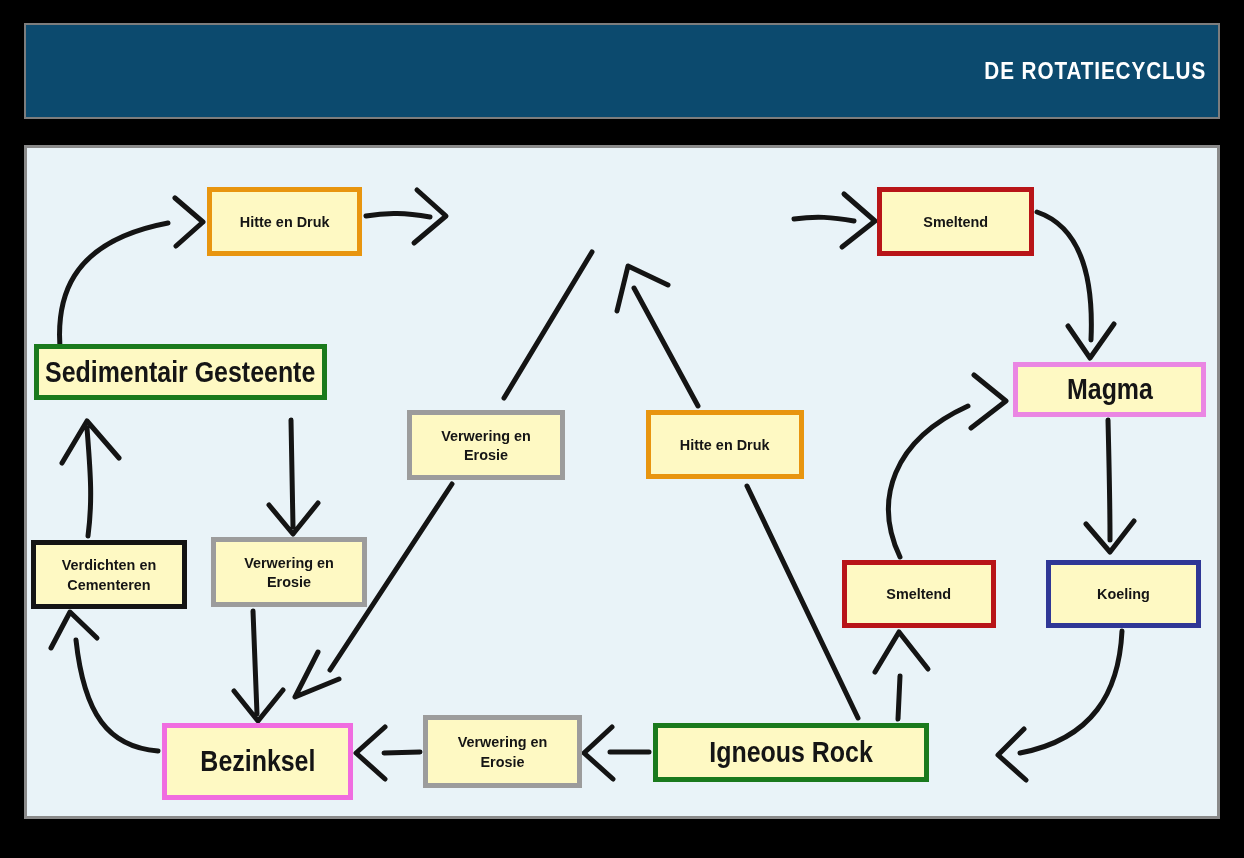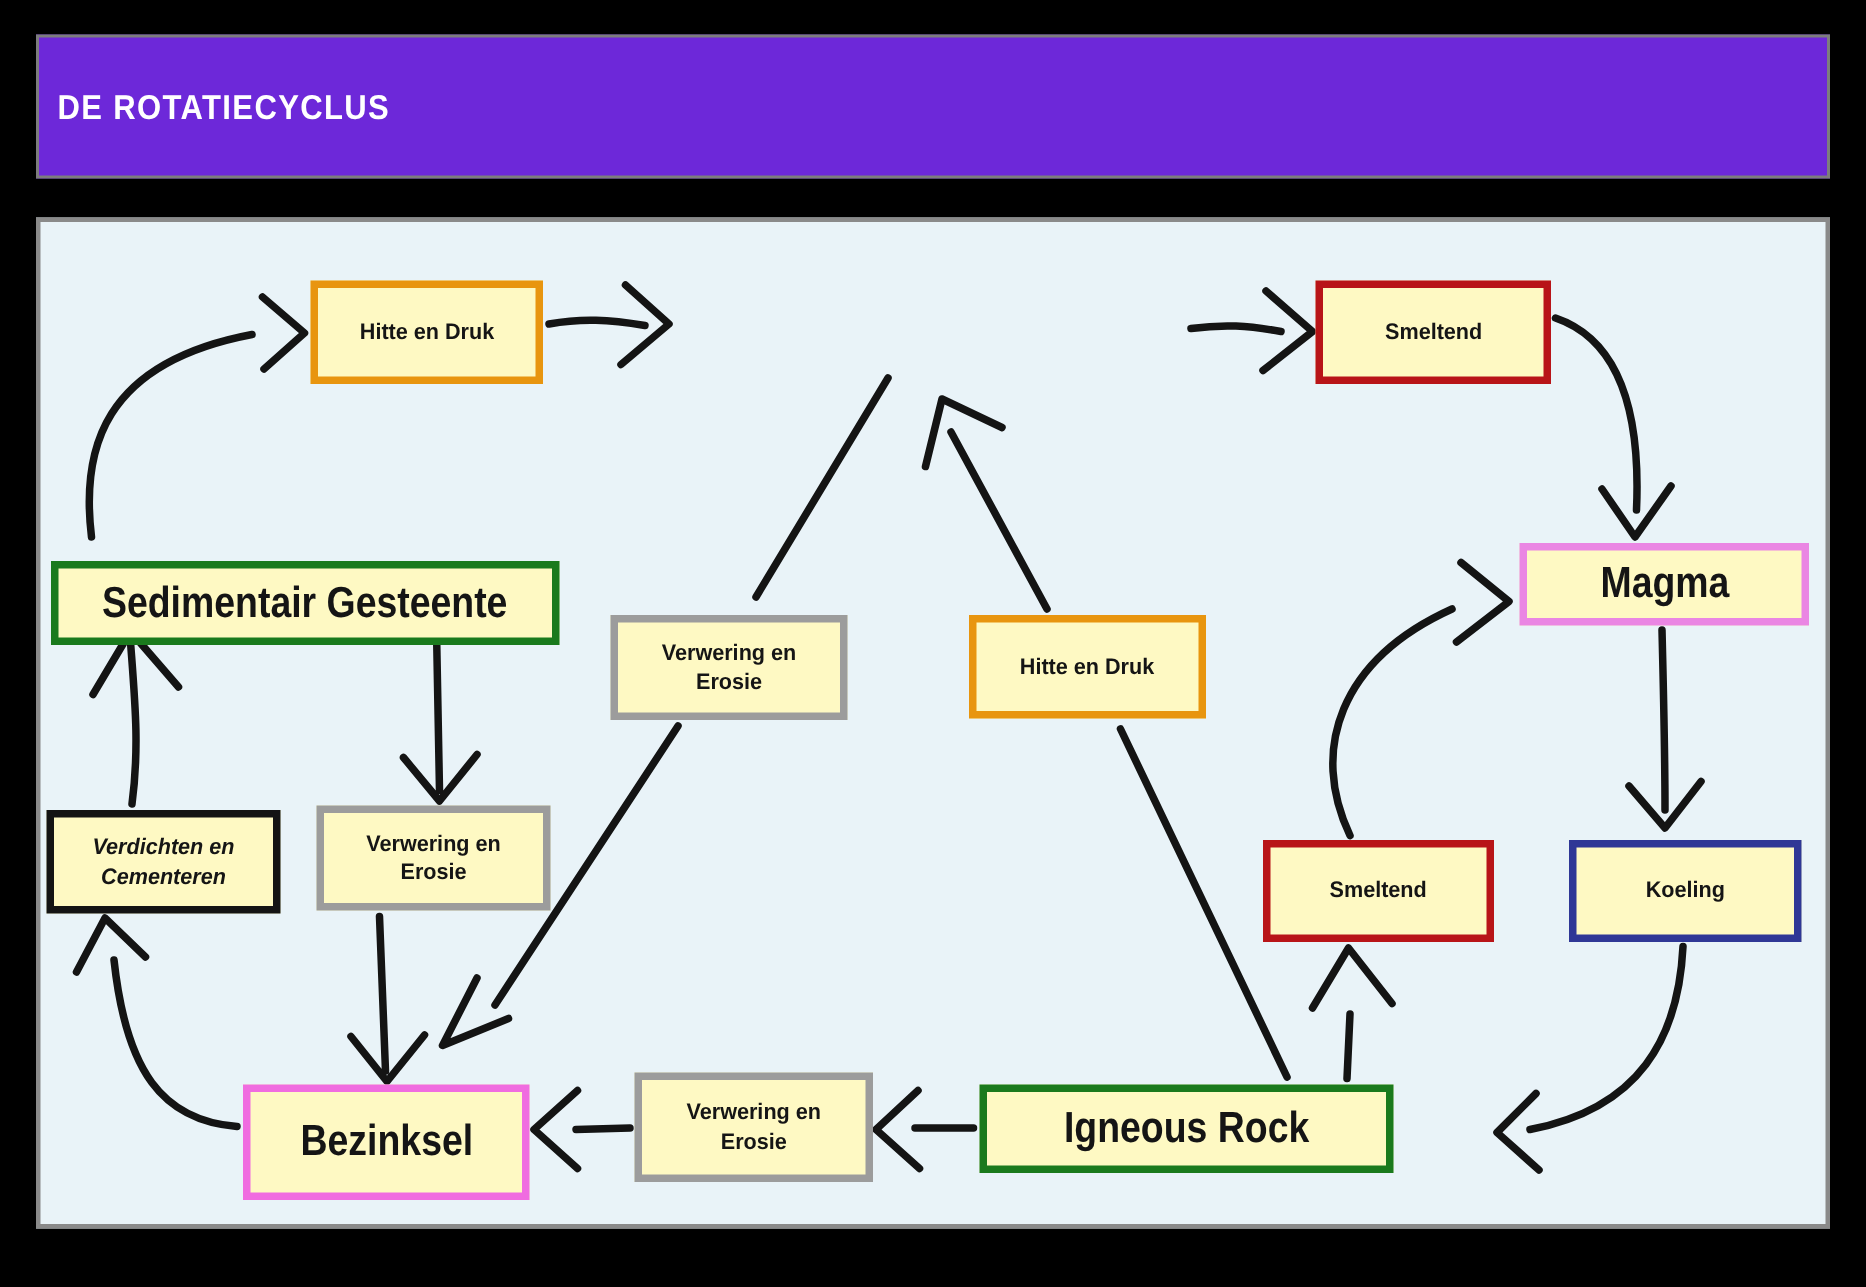--- a/index.html
+++ b/index.html
@@ -6,8 +6,8 @@
   #page{position:relative;width:1244px;height:858px;background:#000;
         font-family:"Liberation Sans",sans-serif;overflow:hidden;}
   #titlebox{position:absolute;left:24px;top:23px;width:1196px;height:96px;
-        border:2px solid #7d7d7d;box-sizing:border-box;background:#6d28d9;
-        display:flex;align-items:center;justify-content:flex-start;}
+        border:2px solid #7d7d7d;box-sizing:border-box;background:#0c4a6e;
+        display:flex;align-items:center;justify-content:flex-end;}
   #title{color:#fff;font-weight:bold;font-size:23px;letter-spacing:1px;
         display:inline-block;transform:scaleX(.9);white-space:nowrap;}
   #panel{position:absolute;left:24px;top:145px;width:1196px;height:674px;

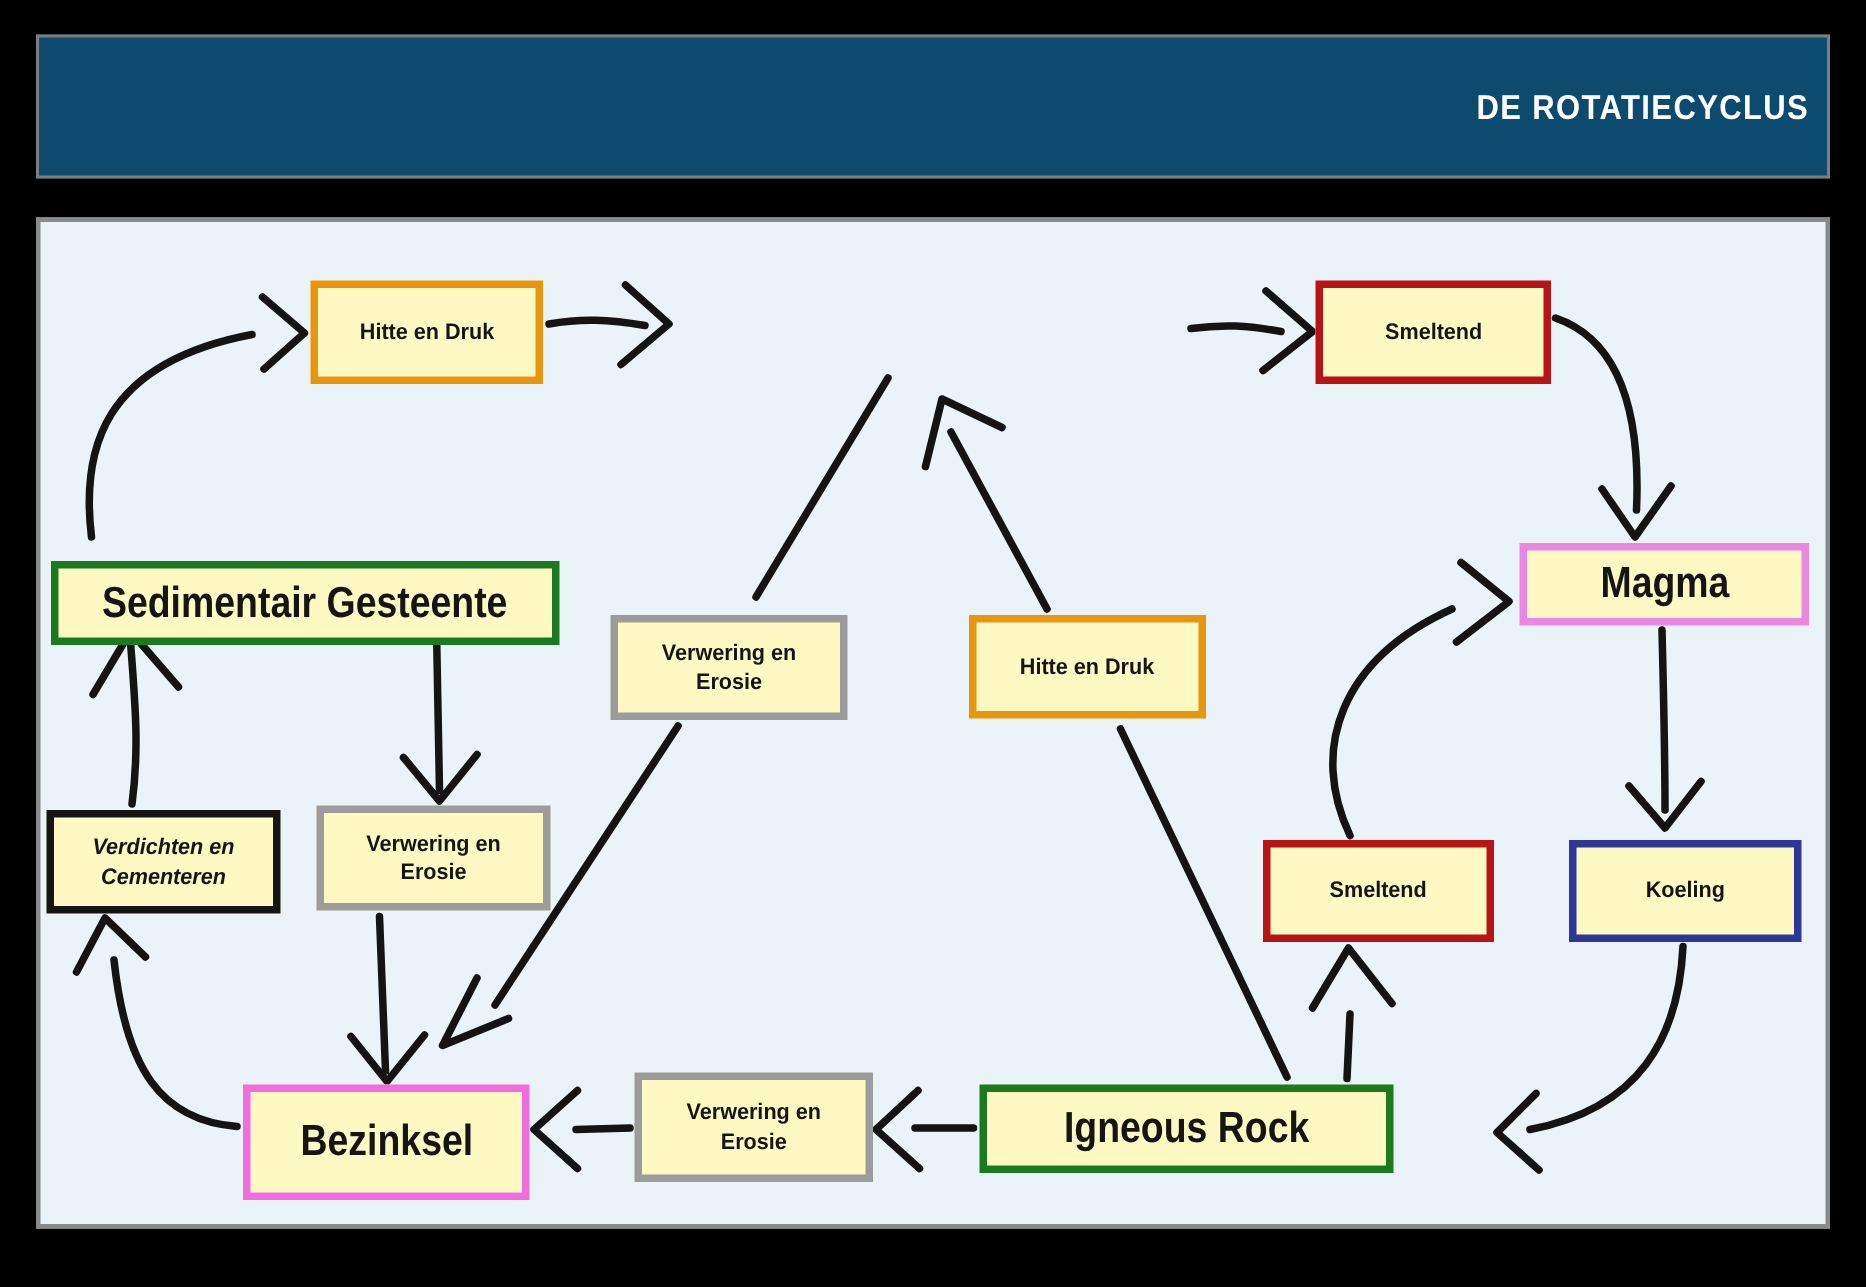--- a/index.html
+++ b/index.html
@@ -71,7 +71,7 @@
     <span class="lbl">Magma</span>
   </div>
 
-  <div class="node lg green" style="left:34px;top:374px;width:339px;height:56px">
+  <div class="node lg green" style="left:34px;top:344px;width:293px;height:56px">
     <span class="lbl">Sedimentair Gesteente</span>
   </div>
 

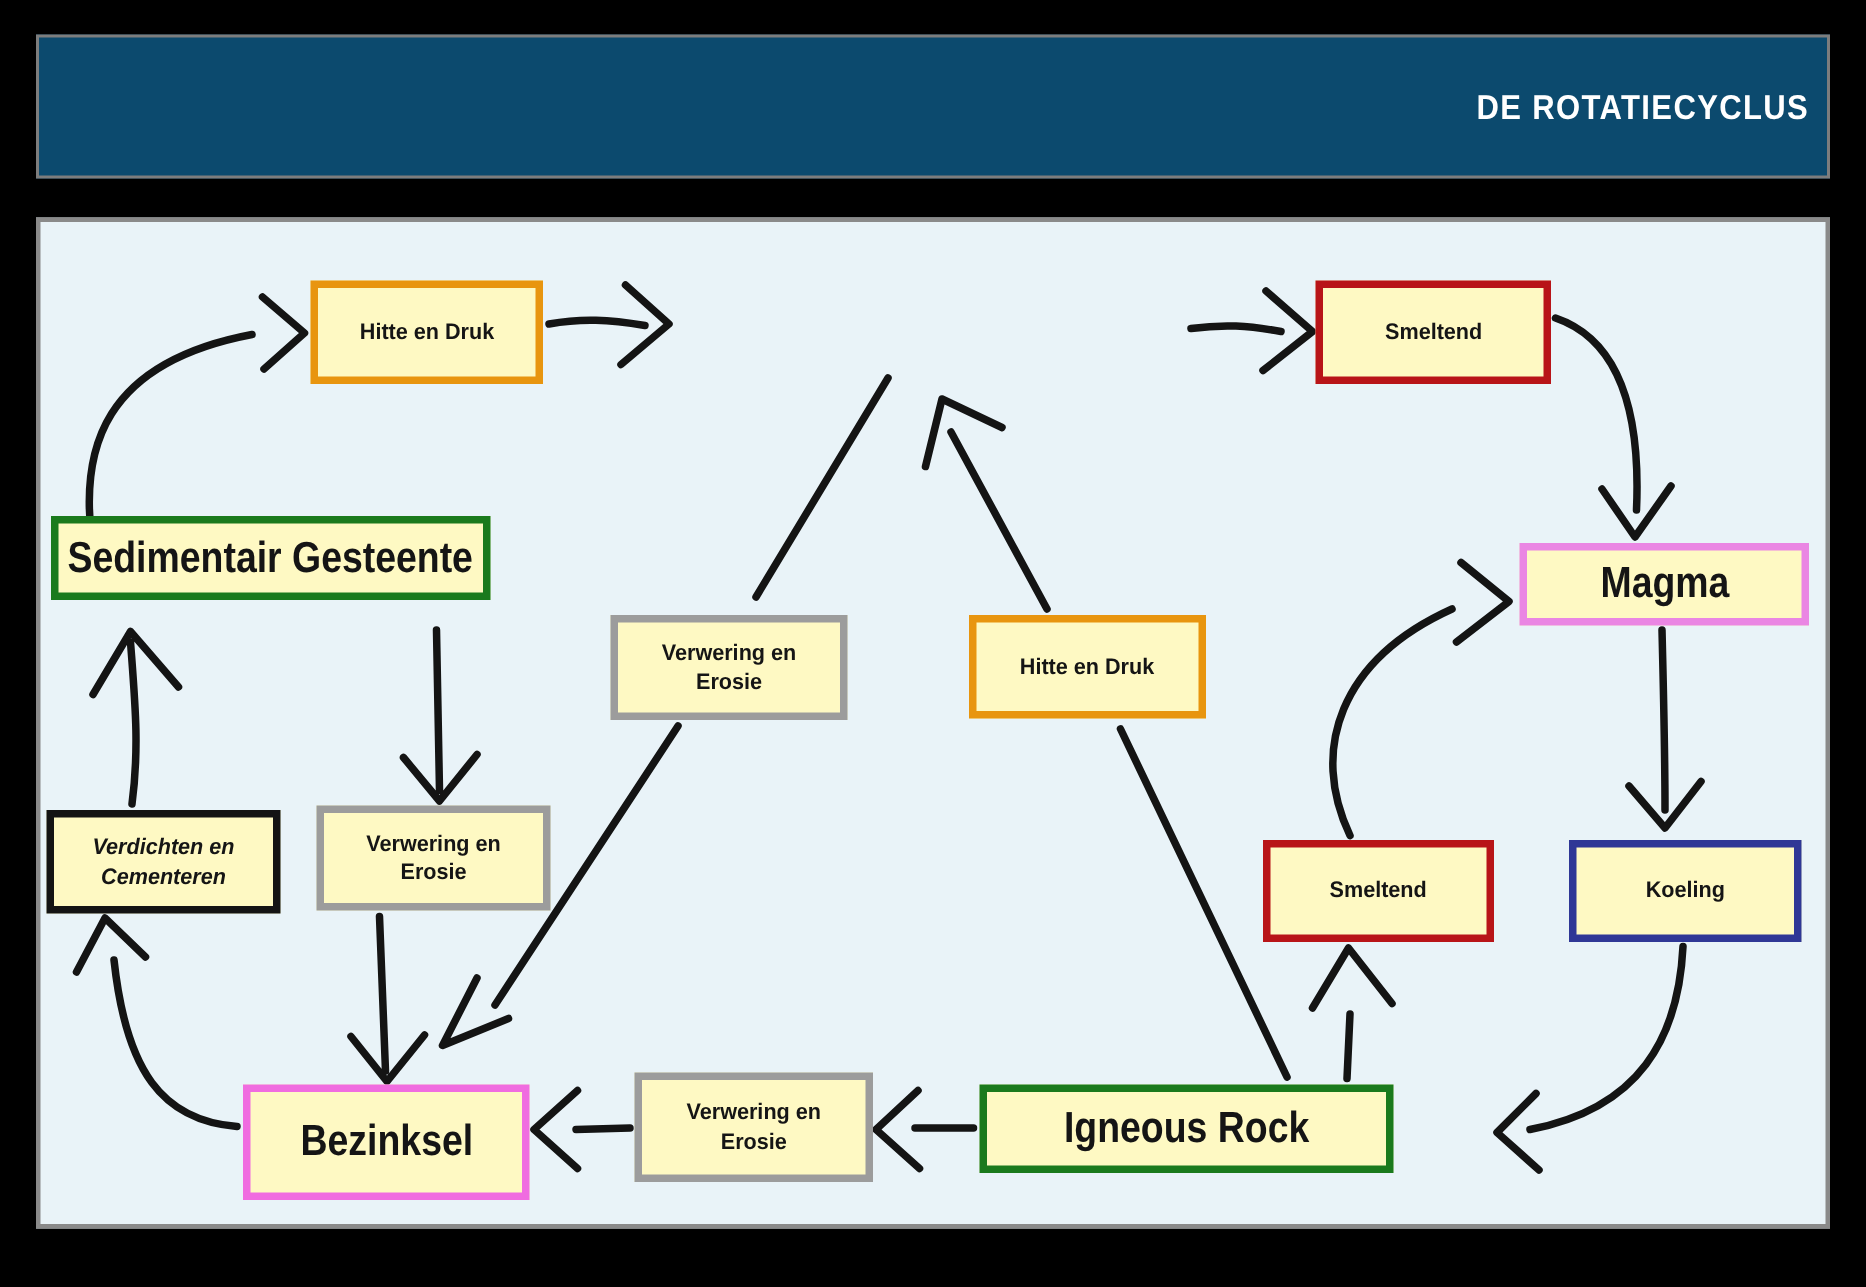--- a/index.html
+++ b/index.html
@@ -23,7 +23,7 @@
   .orange{border-color:#e8950f;}
   .red{border-color:#b81418;}
   .grayb{border-color:#9c9c9c;}
-  .blackb{border-color:#141414;font-style:italic;}
+  .blackb{border-color:#141414;}
   .violet{border-color:#ea86e3;}
   .pink{border-color:#f06ce0;}
   .blue{border-color:#2f3796;}

